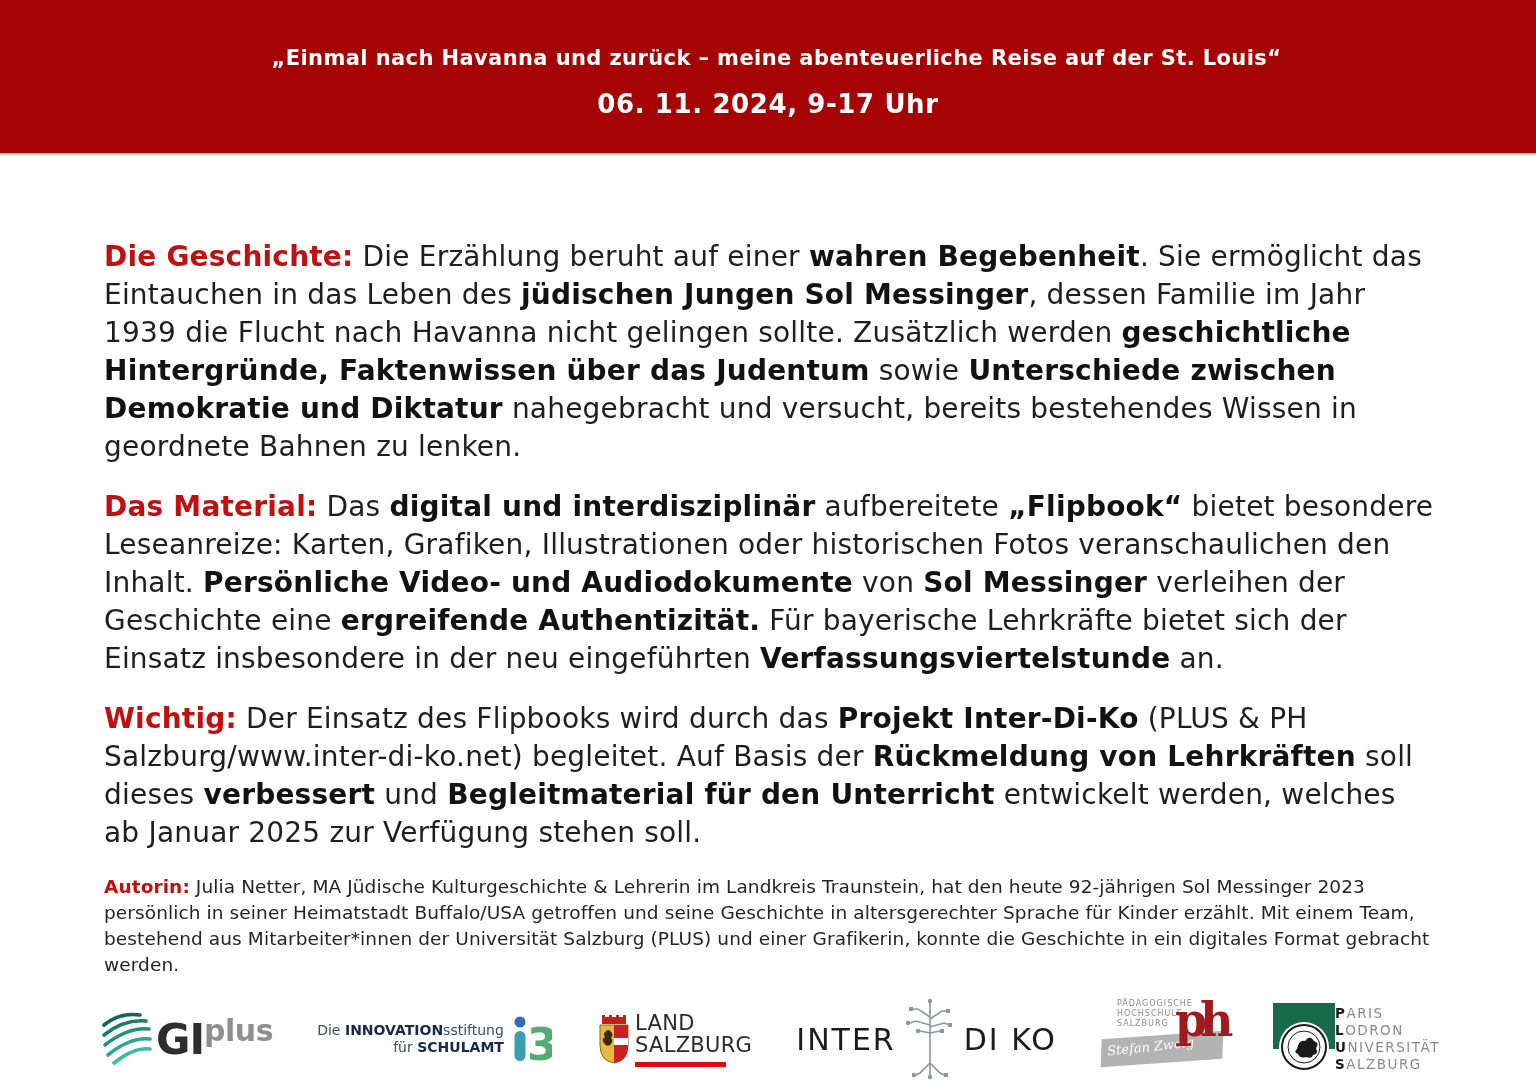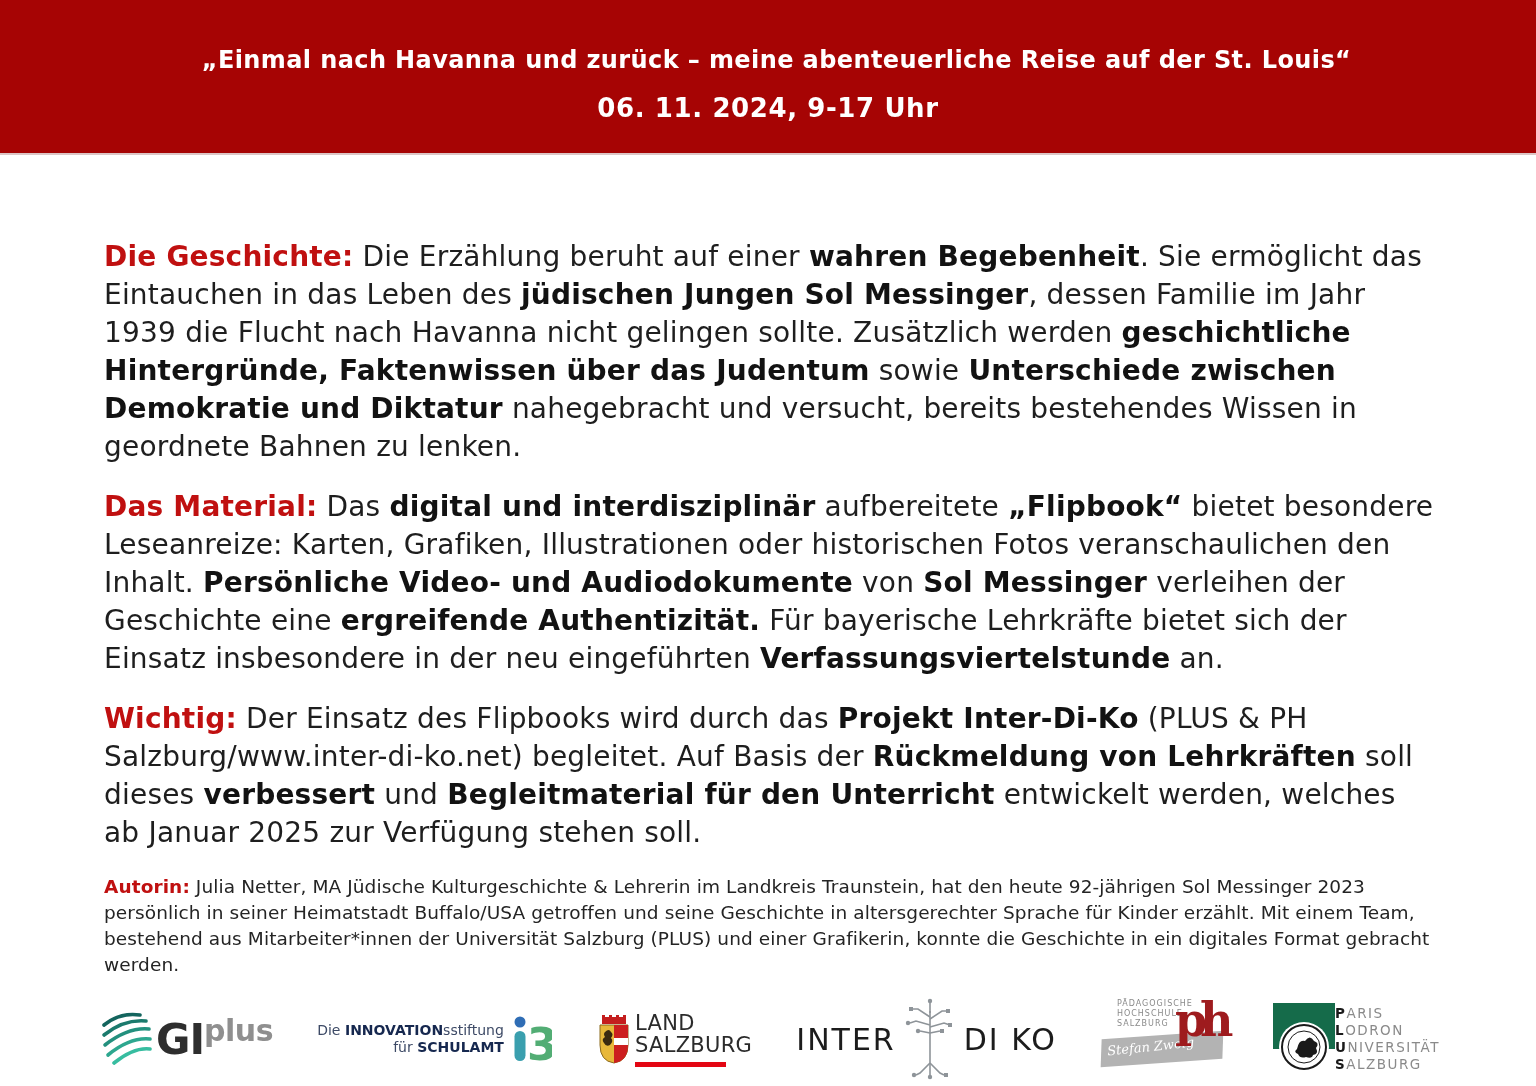--- a/index.html
+++ b/index.html
@@ -10,7 +10,7 @@
   .banner{position:absolute;top:0;left:0;width:1536px;height:155px;
           background:var(--banner,#a60404);color:#ffffff;text-align:center;
           border-bottom:2px solid #dcc6c6;box-sizing:border-box;}
-  .banner .t1{padding-top:46px;font-size:24px;font-weight:bold;letter-spacing:.4px;padding-left:17px;}
+  .banner .t1{padding-top:46px;font-size:21px;font-weight:bold;letter-spacing:.4px;padding-left:17px;}
   .banner .t2{margin-top:19px;font-size:26px;font-weight:bold;letter-spacing:.6px;}
 
   

